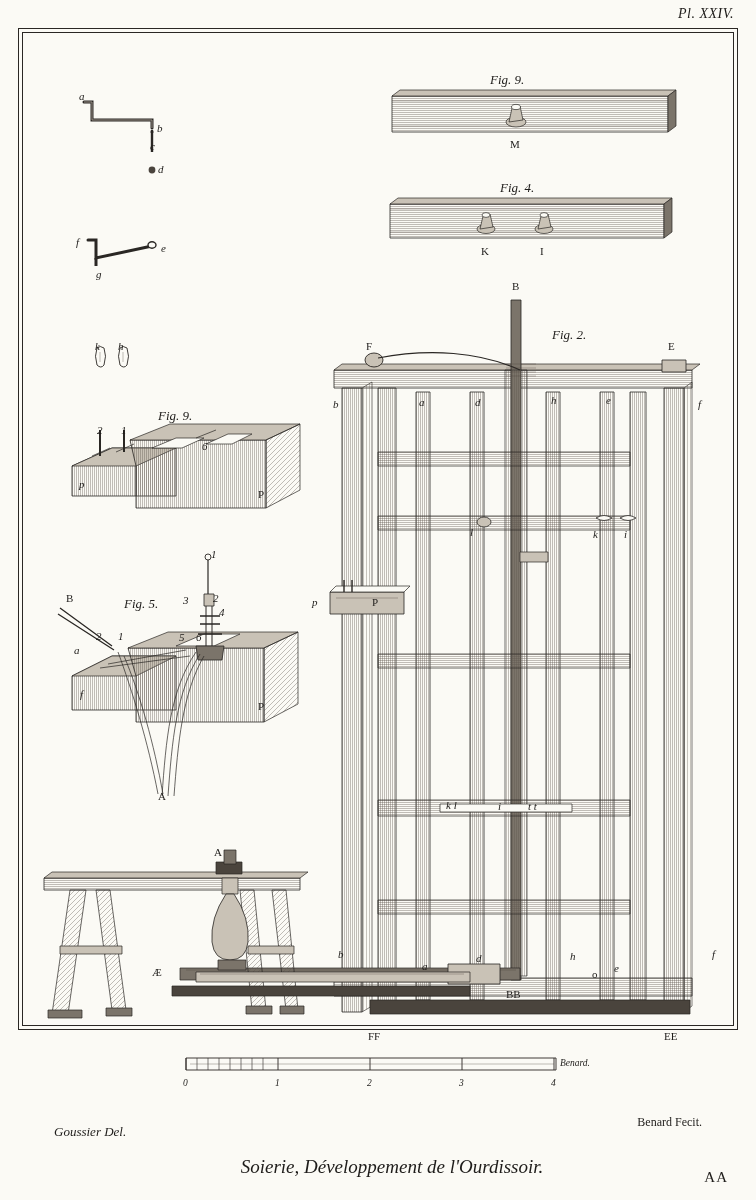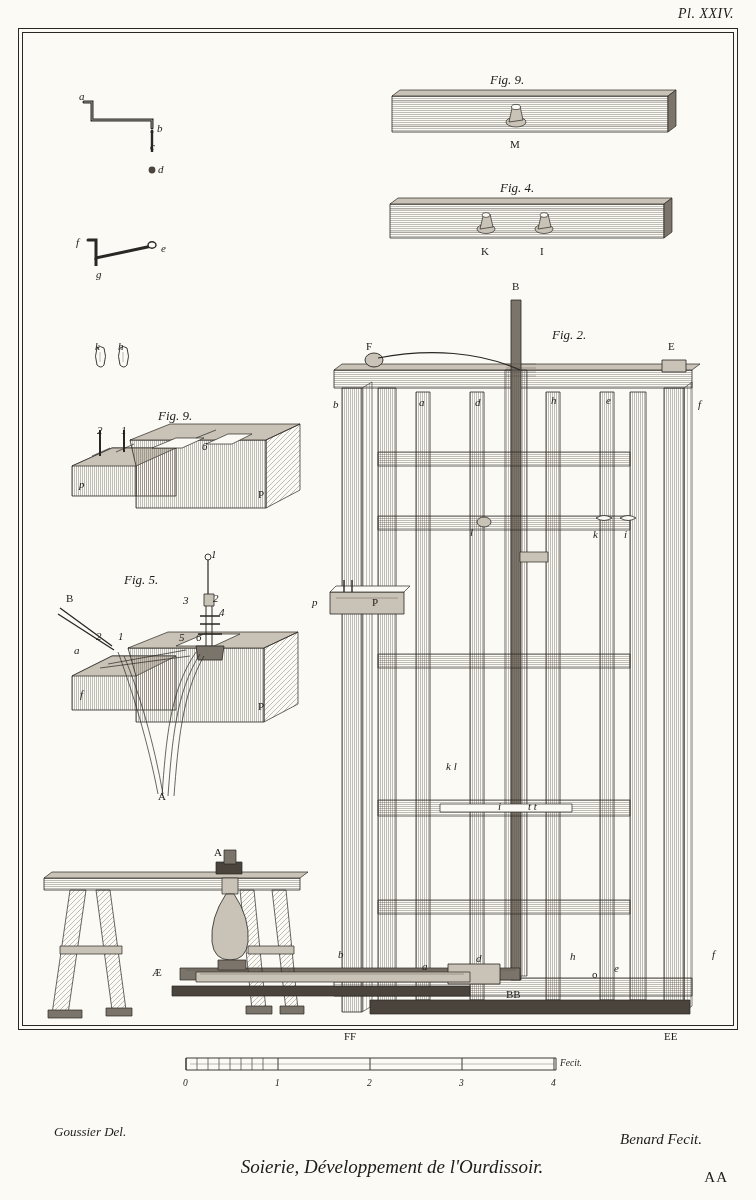--- a/index.html
+++ b/index.html
@@ -221,7 +221,7 @@
   <div class="cap" style="left:500px;top:180px">Fig. 4.</div>
   <div class="cap" style="left:552px;top:327px">Fig. 2.</div>
   <div class="cap" style="left:158px;top:408px">Fig. 9.</div>
-  <div class="cap" style="left:124px;top:572px">Fig. 5.</div>
+  <div class="cap" style="left:124px;top:596px">Fig. 5.</div>
 
   <div class="lbl-u" style="left:510px;top:138px">M</div>
   <div class="lbl-u" style="left:481px;top:245px">K</div>

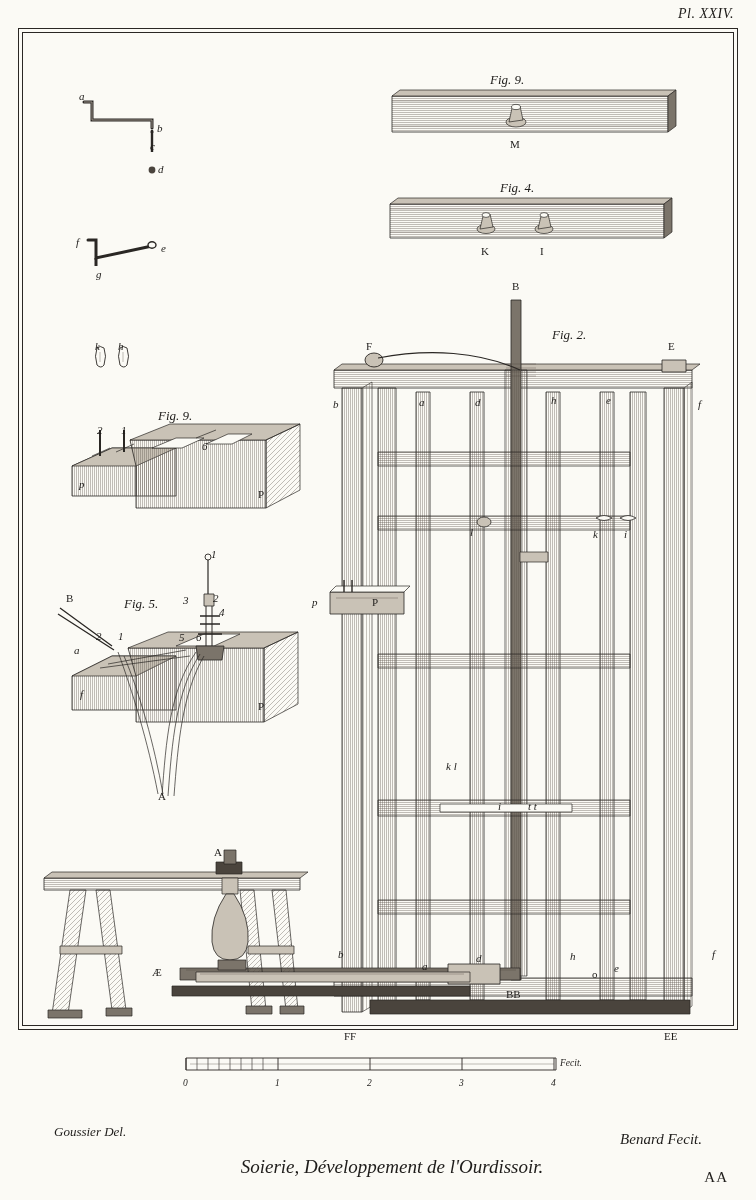--- a/index.html
+++ b/index.html
@@ -271,7 +271,7 @@
   <div class="lbl" style="left:624px;top:528px">i</div>
   <div class="lbl" style="left:312px;top:596px">p</div>
   <div class="lbl-u" style="left:372px;top:596px">P</div>
-  <div class="lbl" style="left:446px;top:760px">k l</div>
+  <div class="lbl" style="left:446px;top:799px">k l</div>
   <div class="lbl" style="left:498px;top:800px">i</div>
   <div class="lbl" style="left:528px;top:800px">t t</div>
   <div class="lbl" style="left:338px;top:948px">b</div>

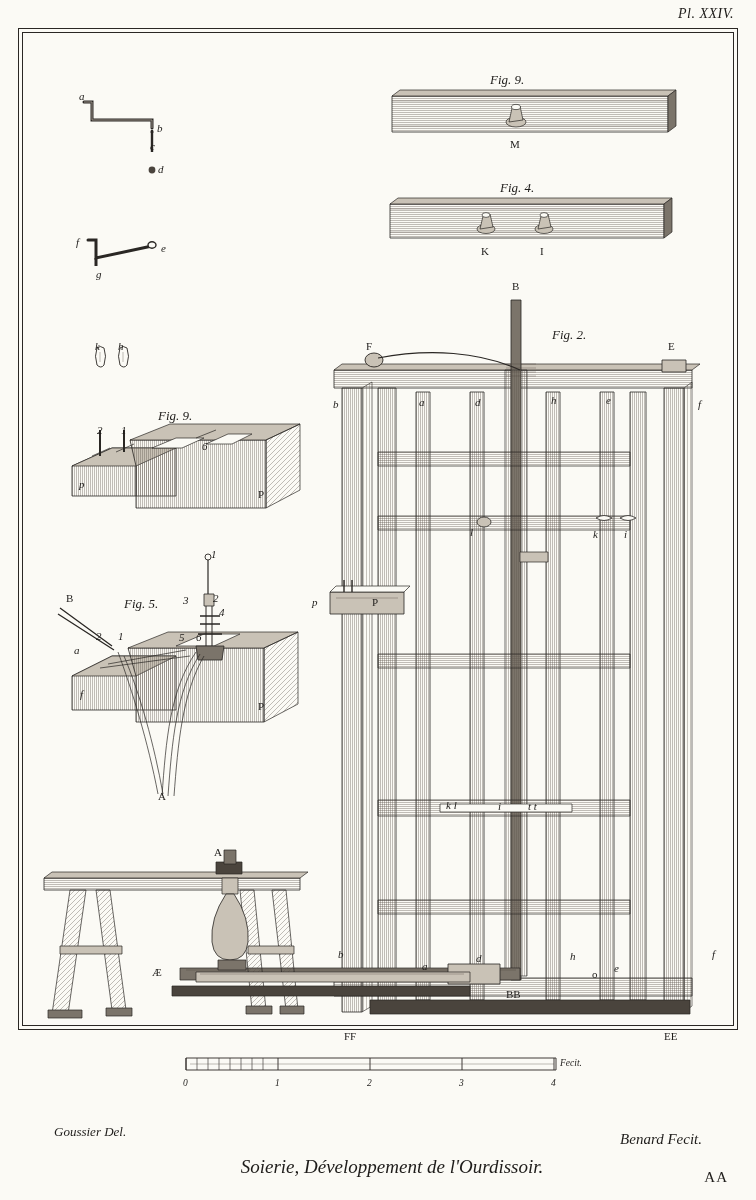--- a/index.html
+++ b/index.html
@@ -281,7 +281,7 @@
   <div class="lbl" style="left:614px;top:962px">e</div>
   <div class="lbl-u" style="left:592px;top:968px">o</div>
   <div class="lbl" style="left:712px;top:948px">f</div>
-  <div class="lbl-u" style="left:344px;top:1030px">FF</div>
+  <div class="lbl-u" style="left:368px;top:1030px">FF</div>
   <div class="lbl-u" style="left:506px;top:988px">BB</div>
   <div class="lbl-u" style="left:664px;top:1030px">EE</div>
   <div class="lbl-u" style="left:214px;top:846px">A</div>

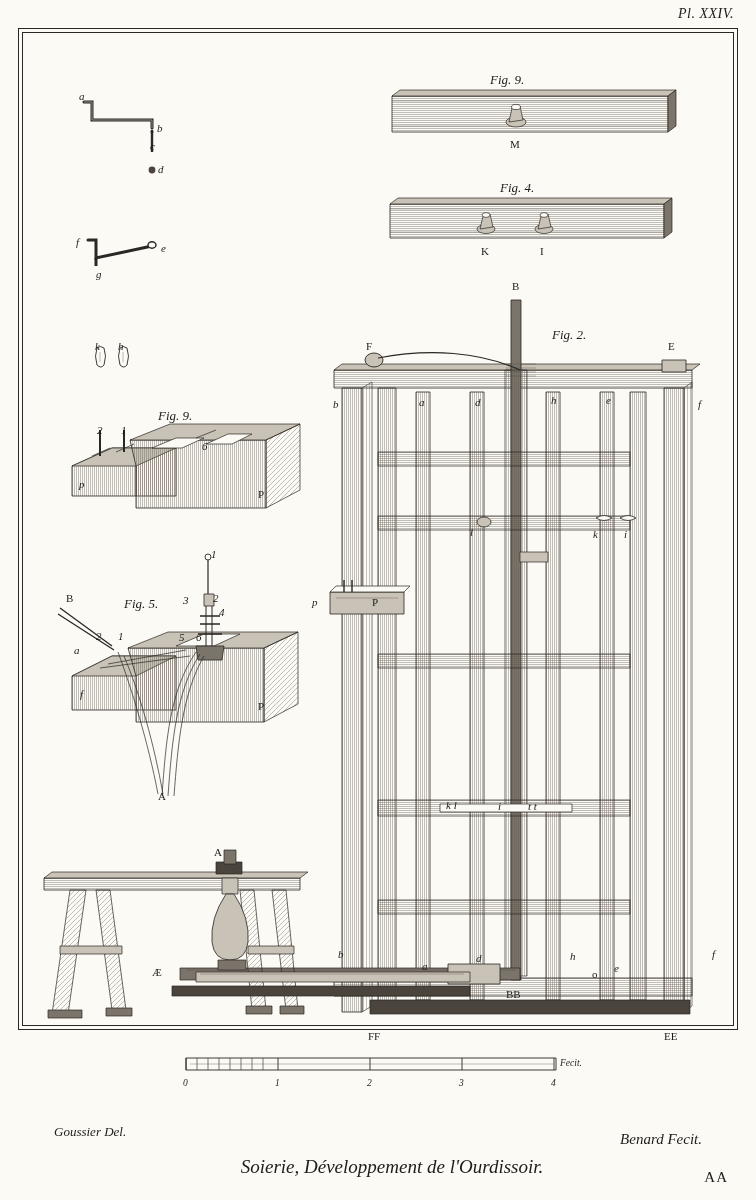--- a/index.html
+++ b/index.html
@@ -292,7 +292,7 @@
   <div class="scale-t" style="left:367px;top:1078px">2</div>
   <div class="scale-t" style="left:459px;top:1078px">3</div>
   <div class="scale-t" style="left:551px;top:1078px">4</div>
-  <div class="scale-t" style="left:560px;top:1058px">Fecit.</div>
+  <div class="scale-t" style="left:560px;top:1058px">Benard.</div>
 
   <div class="credit-l">Goussier Del.</div>
   <div class="credit-r">Benard Fecit.</div>

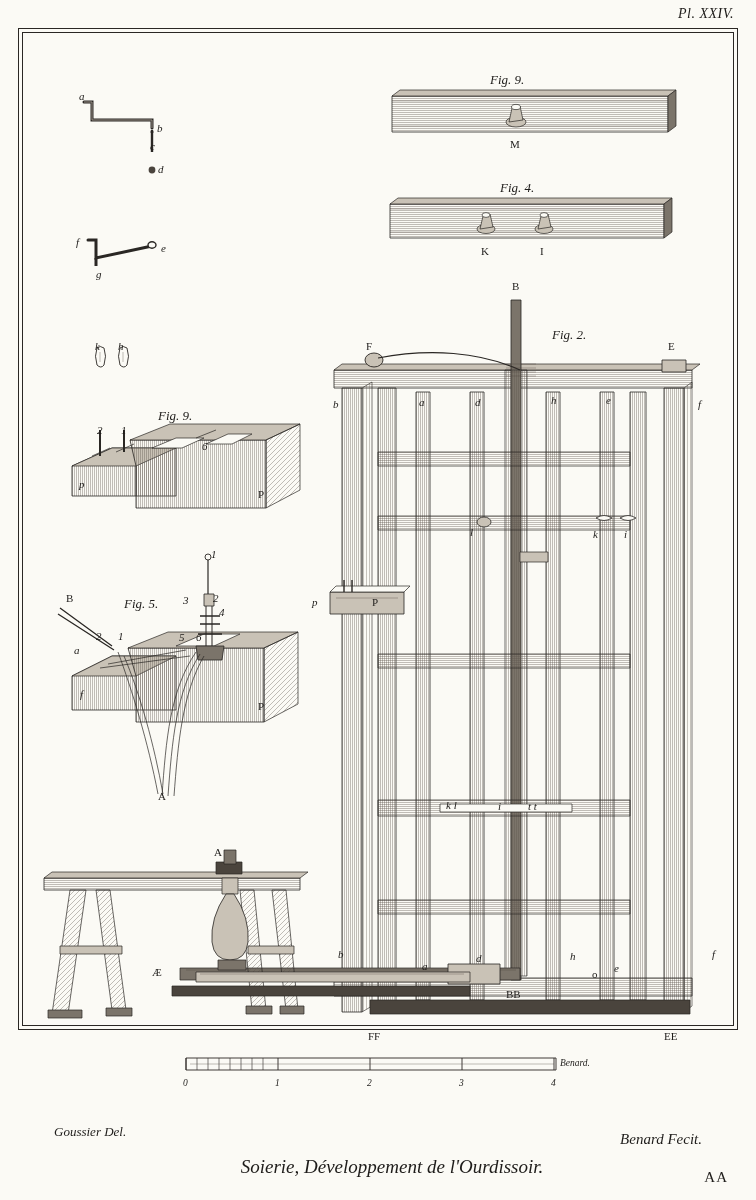--- a/index.html
+++ b/index.html
@@ -13,7 +13,7 @@
   .lbl-u{position:absolute;font-size:11px;font-style:normal;}
   .title{position:absolute;left:0;right:0;bottom:22px;text-align:center;font-style:italic;font-size:19px;padding-left:28px;}
   .credit-l{position:absolute;left:54px;bottom:60px;font-size:13px;font-style:italic;}
-  .credit-r{position:absolute;right:54px;bottom:52px;font-size:15px;font-style:italic;}
+  .credit-r{position:absolute;right:54px;bottom:70px;font-size:12px;}
   .sig{position:absolute;right:28px;bottom:14px;font-size:15px;letter-spacing:1px;}
   svg{position:absolute;left:0;top:0;width:756px;height:1200px;pointer-events:none;}
   .fill-dark{fill:#4a443d;}

